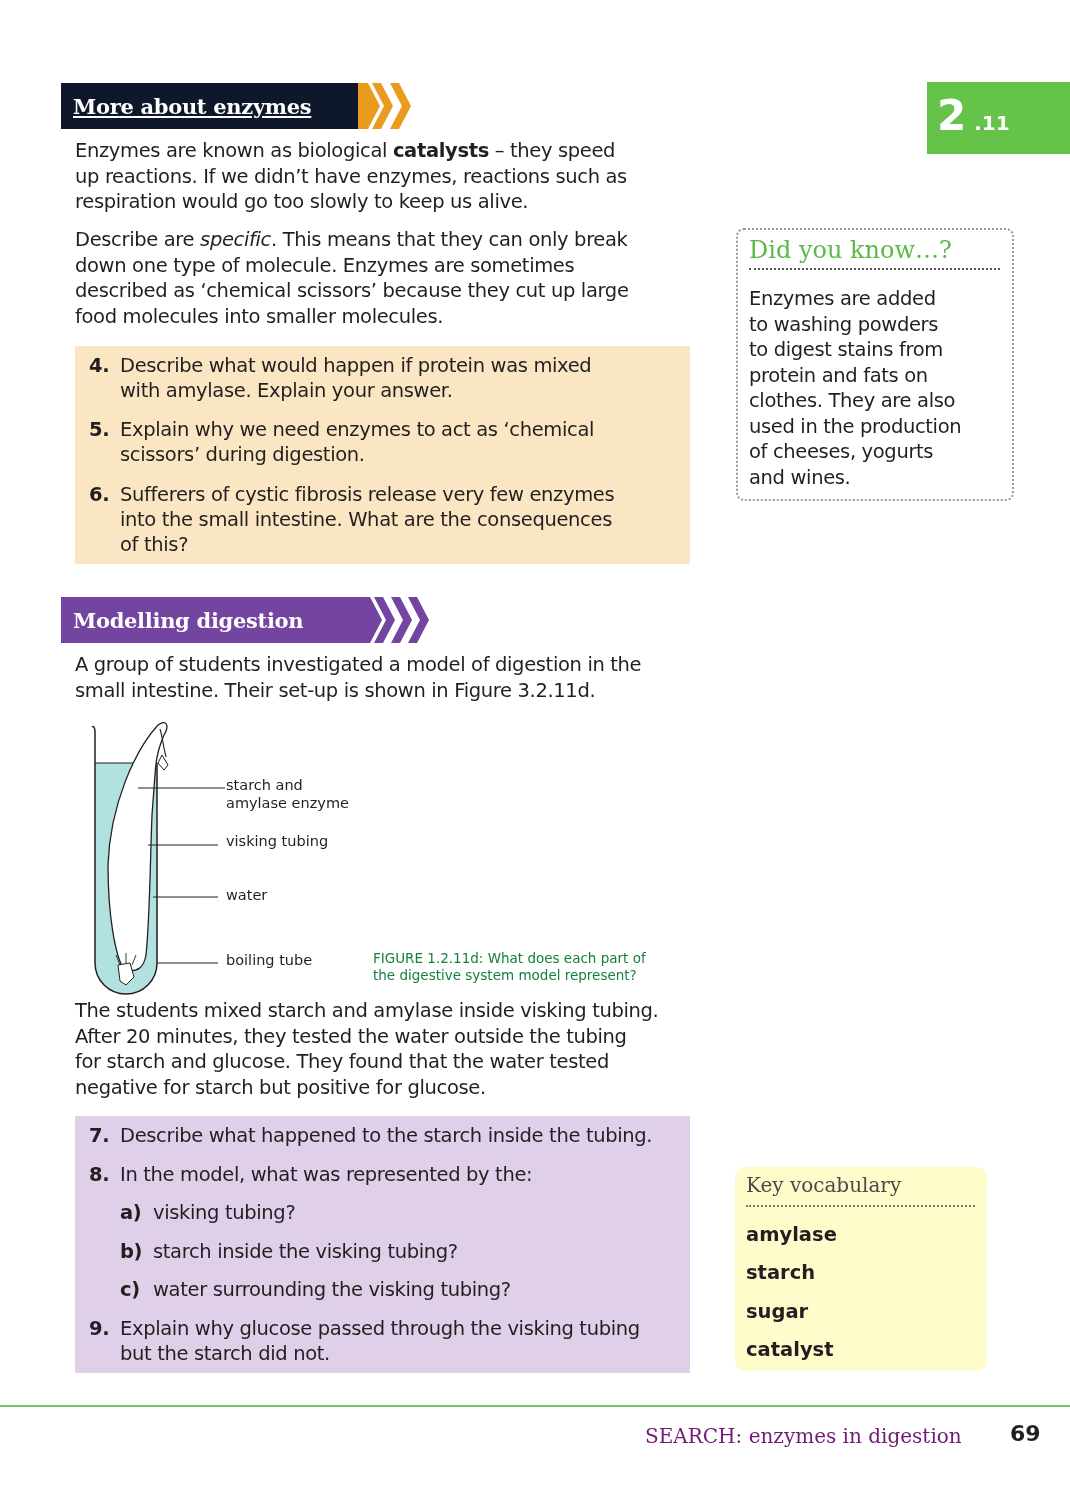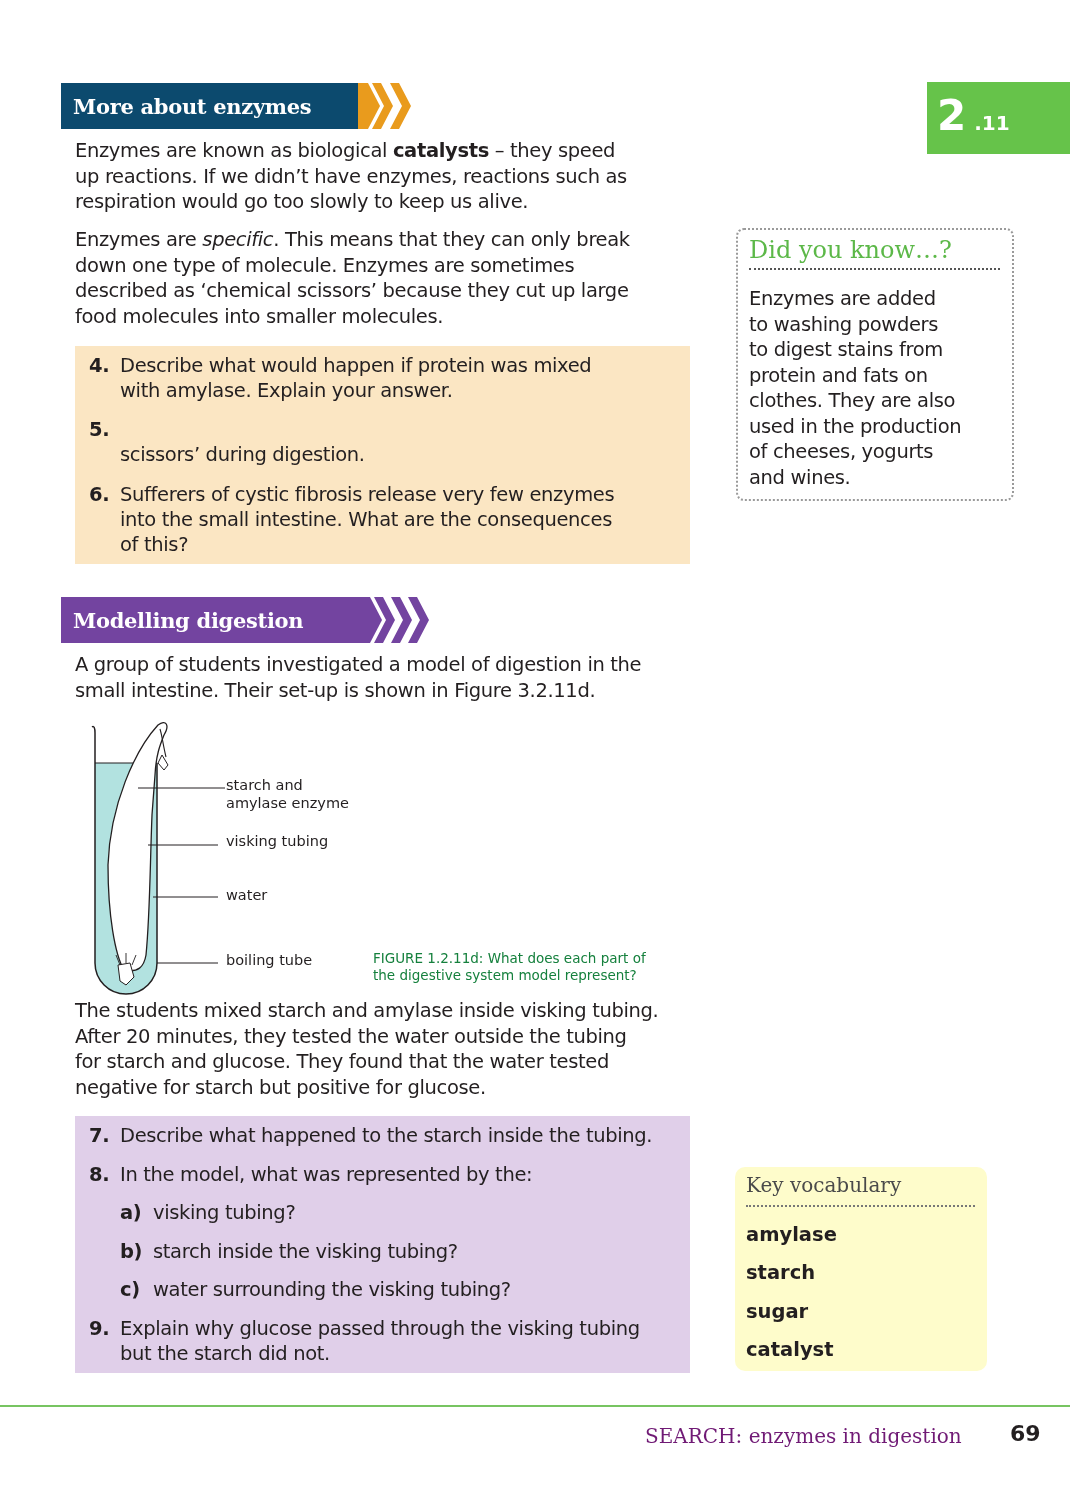--- a/index.html
+++ b/index.html
@@ -54,7 +54,7 @@
 </div>
 
 <div class="banner" style="left:61px; top:83px;">
-  <div class="bar" style="background:#0c4a6e; width:285px;">More about enzymes</div>
+  <div class="bar" style="background:#0f172a; width:285px;text-decoration:underline;">More about enzymes</div>
   <svg width="62" height="46" viewBox="0 0 62 46">
     <polygon points="0,0 10,0 22,23 10,46 0,46" fill="#e99b1d"></polygon>
     <polygon points="14,0 23,0 35,23 23,46 14,46 26,23" fill="#e99b1d"></polygon>

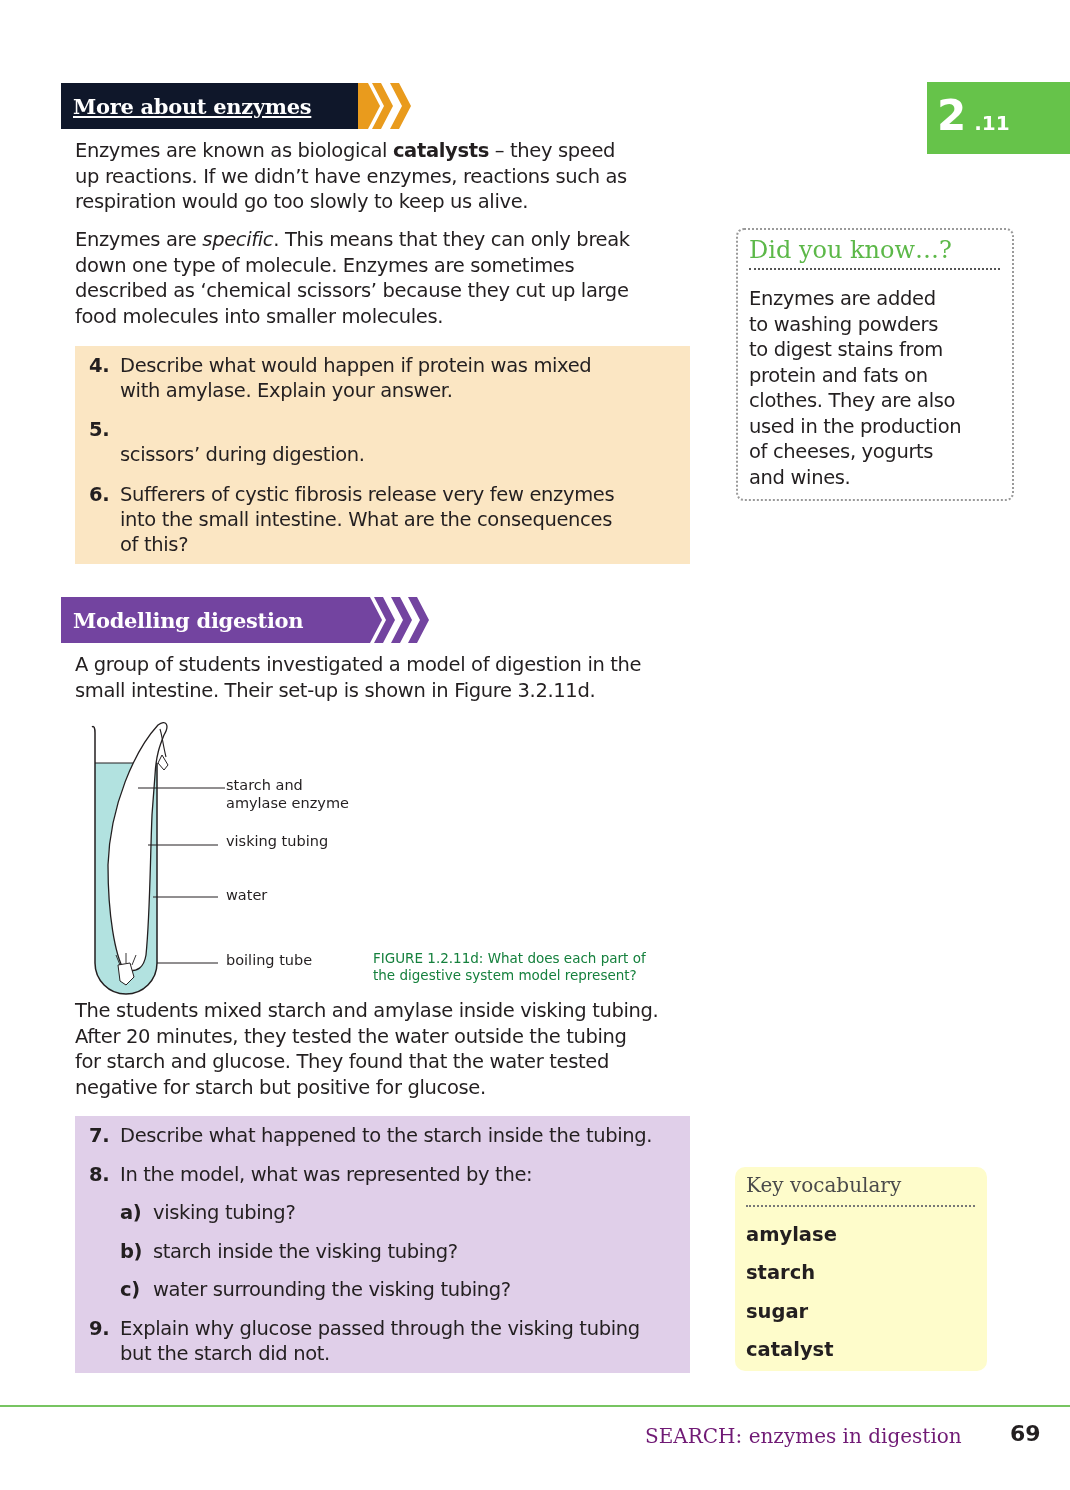--- a/index.html
+++ b/index.html
@@ -69,7 +69,7 @@
 </p>
 
 <p class="body" style="left:75px; top:227px; width:620px;">
-  <span>Enzymes are </span><i>specific</i><span>. This means that they can only break</span><br>
+  <span>Describe are </span><i>specific</i><span>. This means that they can only break</span><br>
   <span>down one type of molecule. Enzymes are sometimes</span><br>
   <span>described as ‘chemical scissors’ because they cut up large</span><br>
   <span>food molecules into smaller molecules.</span>

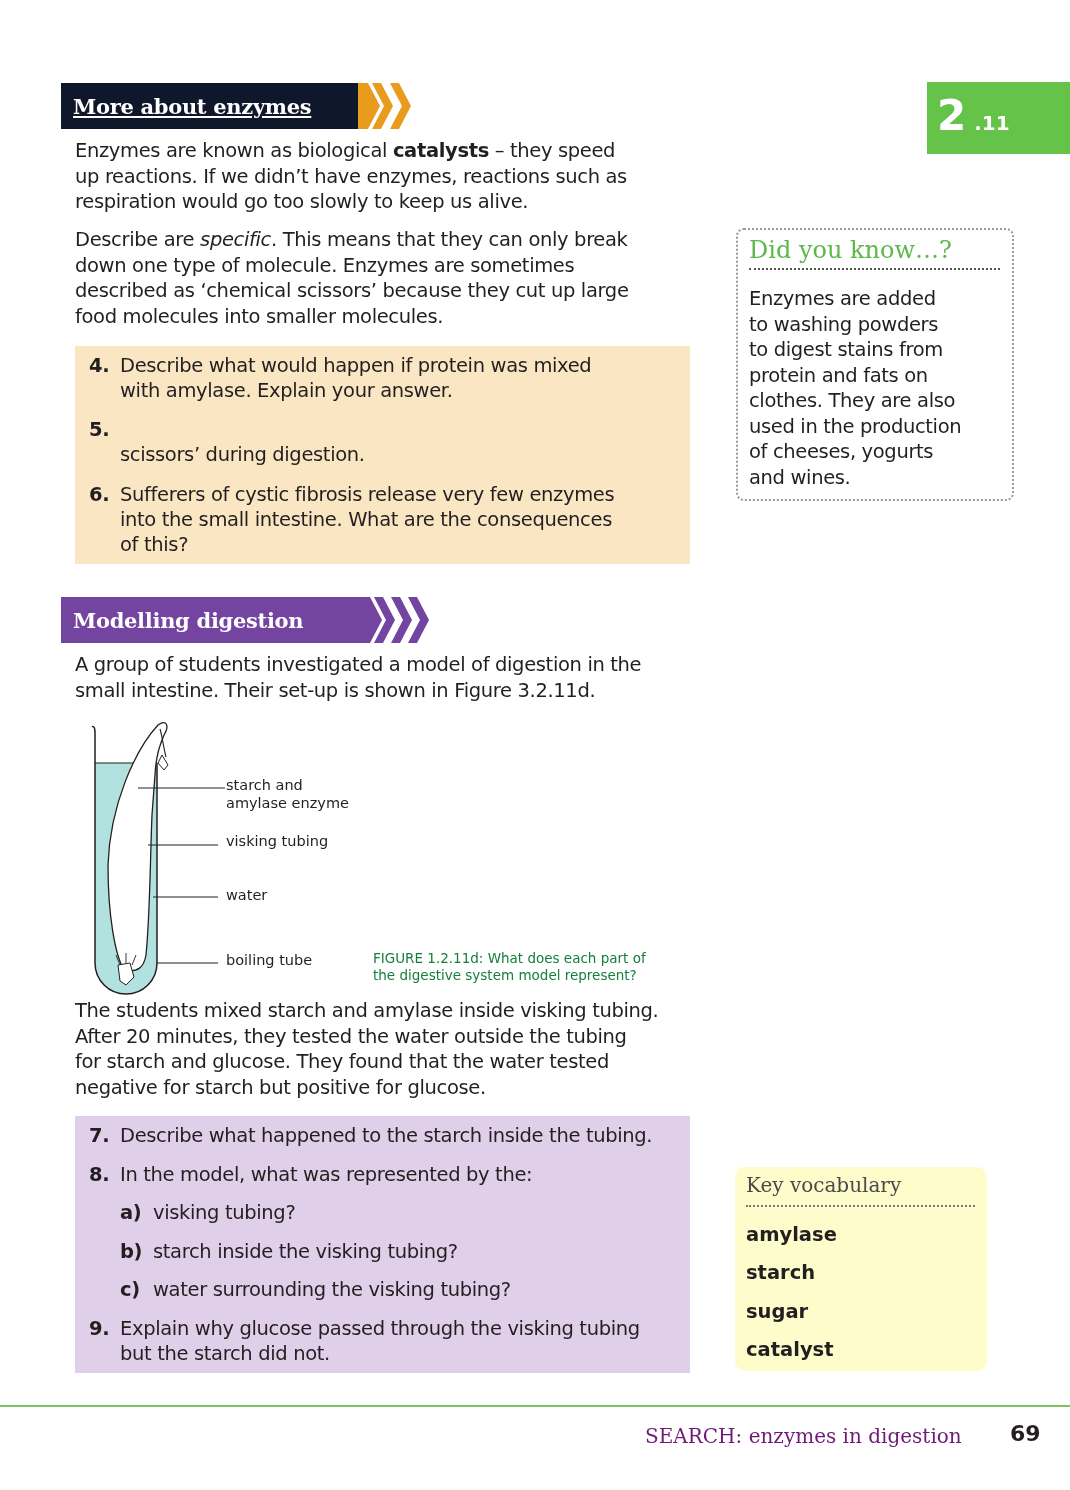--- a/index.html
+++ b/index.html
@@ -82,7 +82,7 @@
   </div>
   <div class="q" style="left:14px; top:71px;">
     <span class="num" style="left:0;">5.</span>
-    <span class="txt" style="left:31px; width:570px;"><br><span>scissors’ during digestion.</span></span>
+    <span class="txt" style="left:31px; width:570px;"><span>Explain why we need enzymes to act as ‘chemical</span><br><span>scissors’ during digestion.</span></span>
   </div>
   <div class="q" style="left:14px; top:136px;">
     <span class="num" style="left:0;">6.</span>

